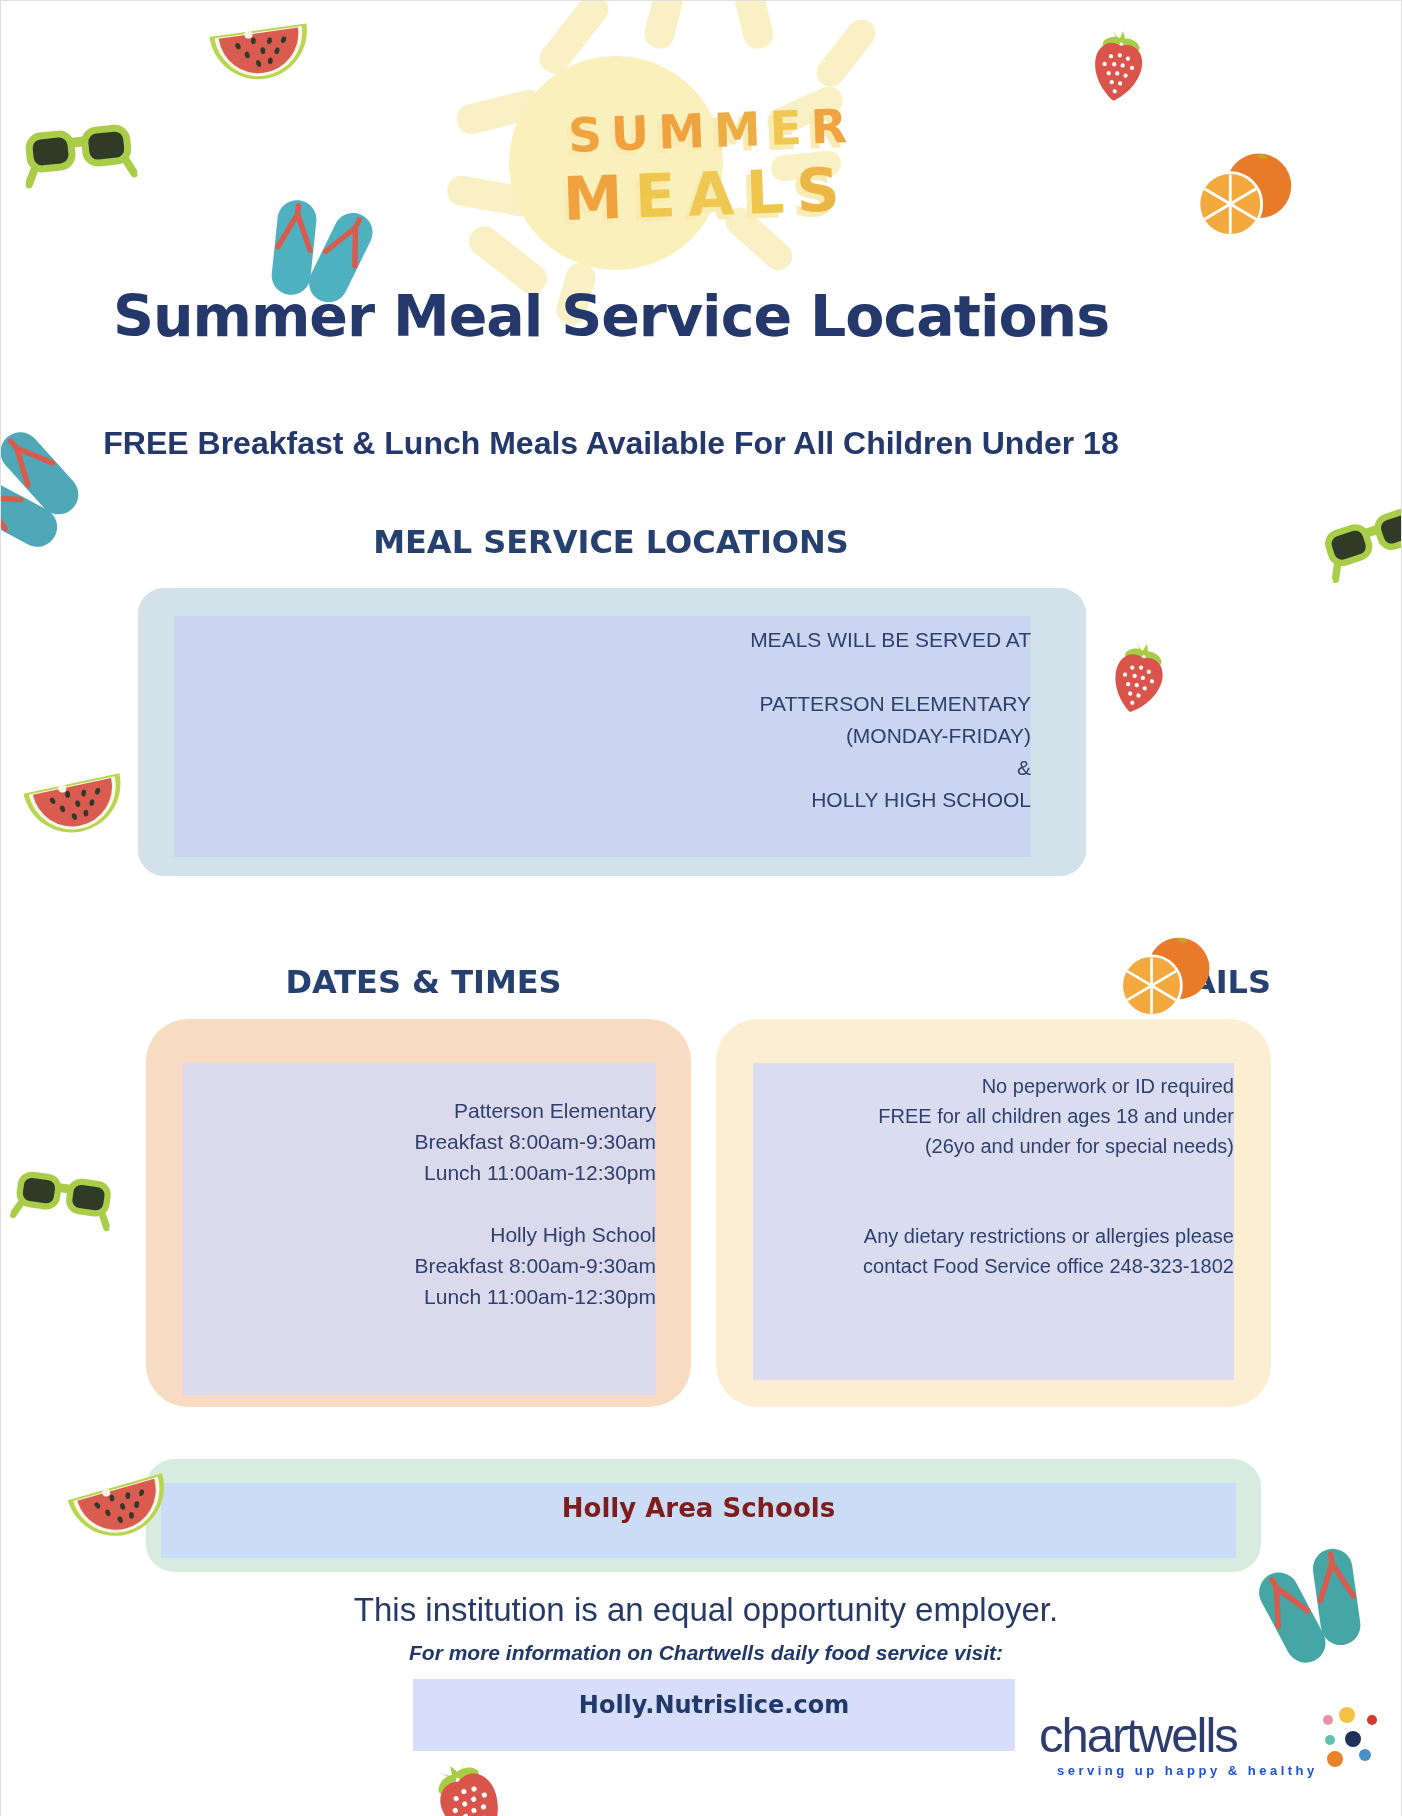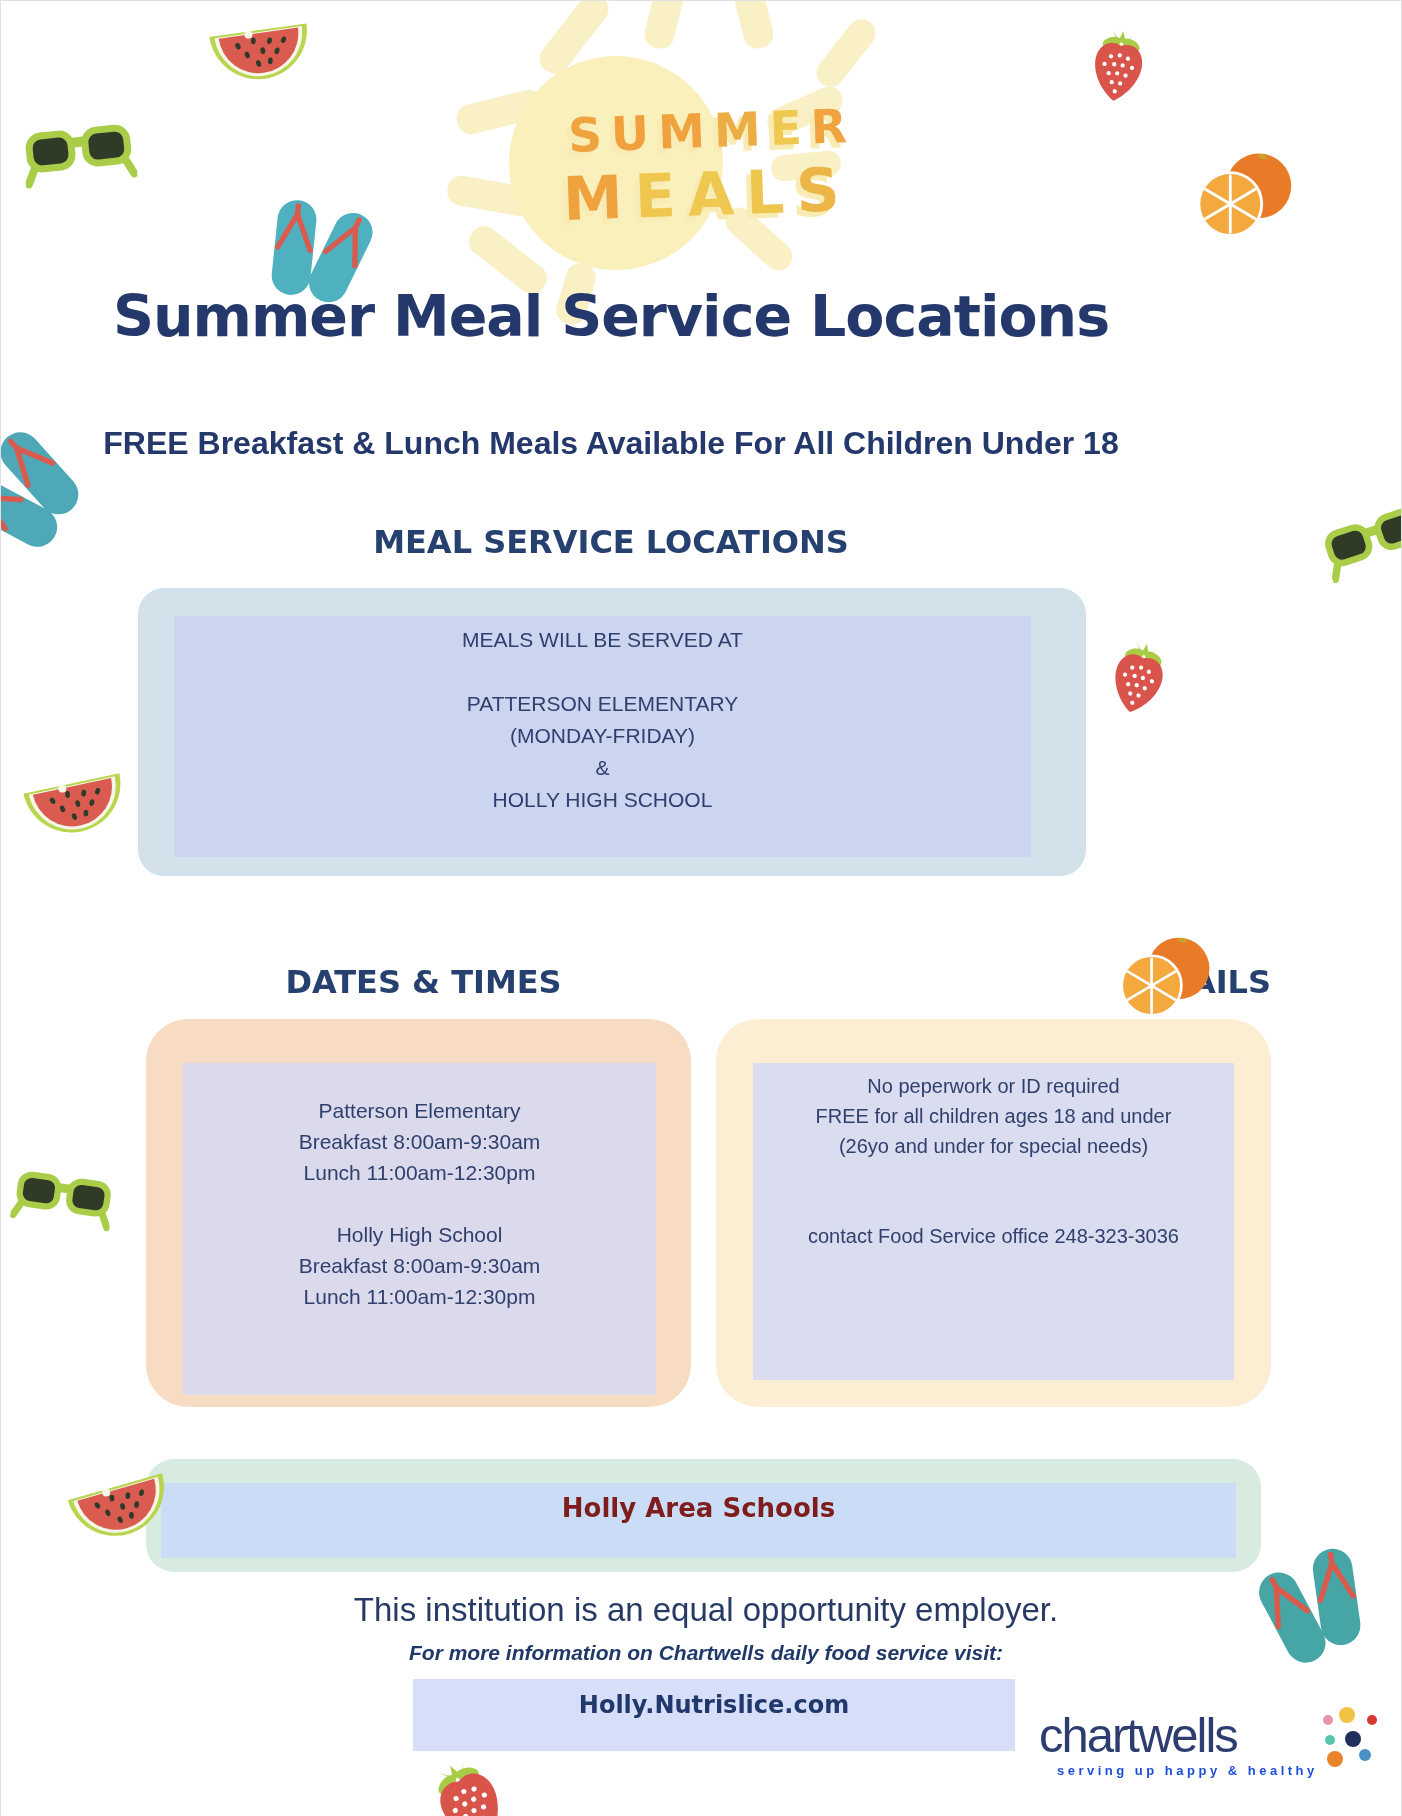--- a/index.html
+++ b/index.html
@@ -33,7 +33,7 @@
   .details-outer{left:715px;top:1018px;width:555px;height:388px;background:#FBEED2;border-radius:42px;}
   .details-inner{left:752px;top:1062px;width:481px;height:309px;background:#DADDEF;}
   .box-lines{color:#30406E;text-align:center;}
-  .box-lines .ln{height:var(--lh,32px);line-height:var(--lh,32px);white-space:nowrap;}
+  .box-lines .ln{height:var(--lh,32px);line-height:var(--lh,32px);white-space:nowrap;text-align:right;}
 
   
   .banner-outer{left:145px;top:1458px;width:1115px;height:113px;background:#D7EBE1;border-radius:28px;}

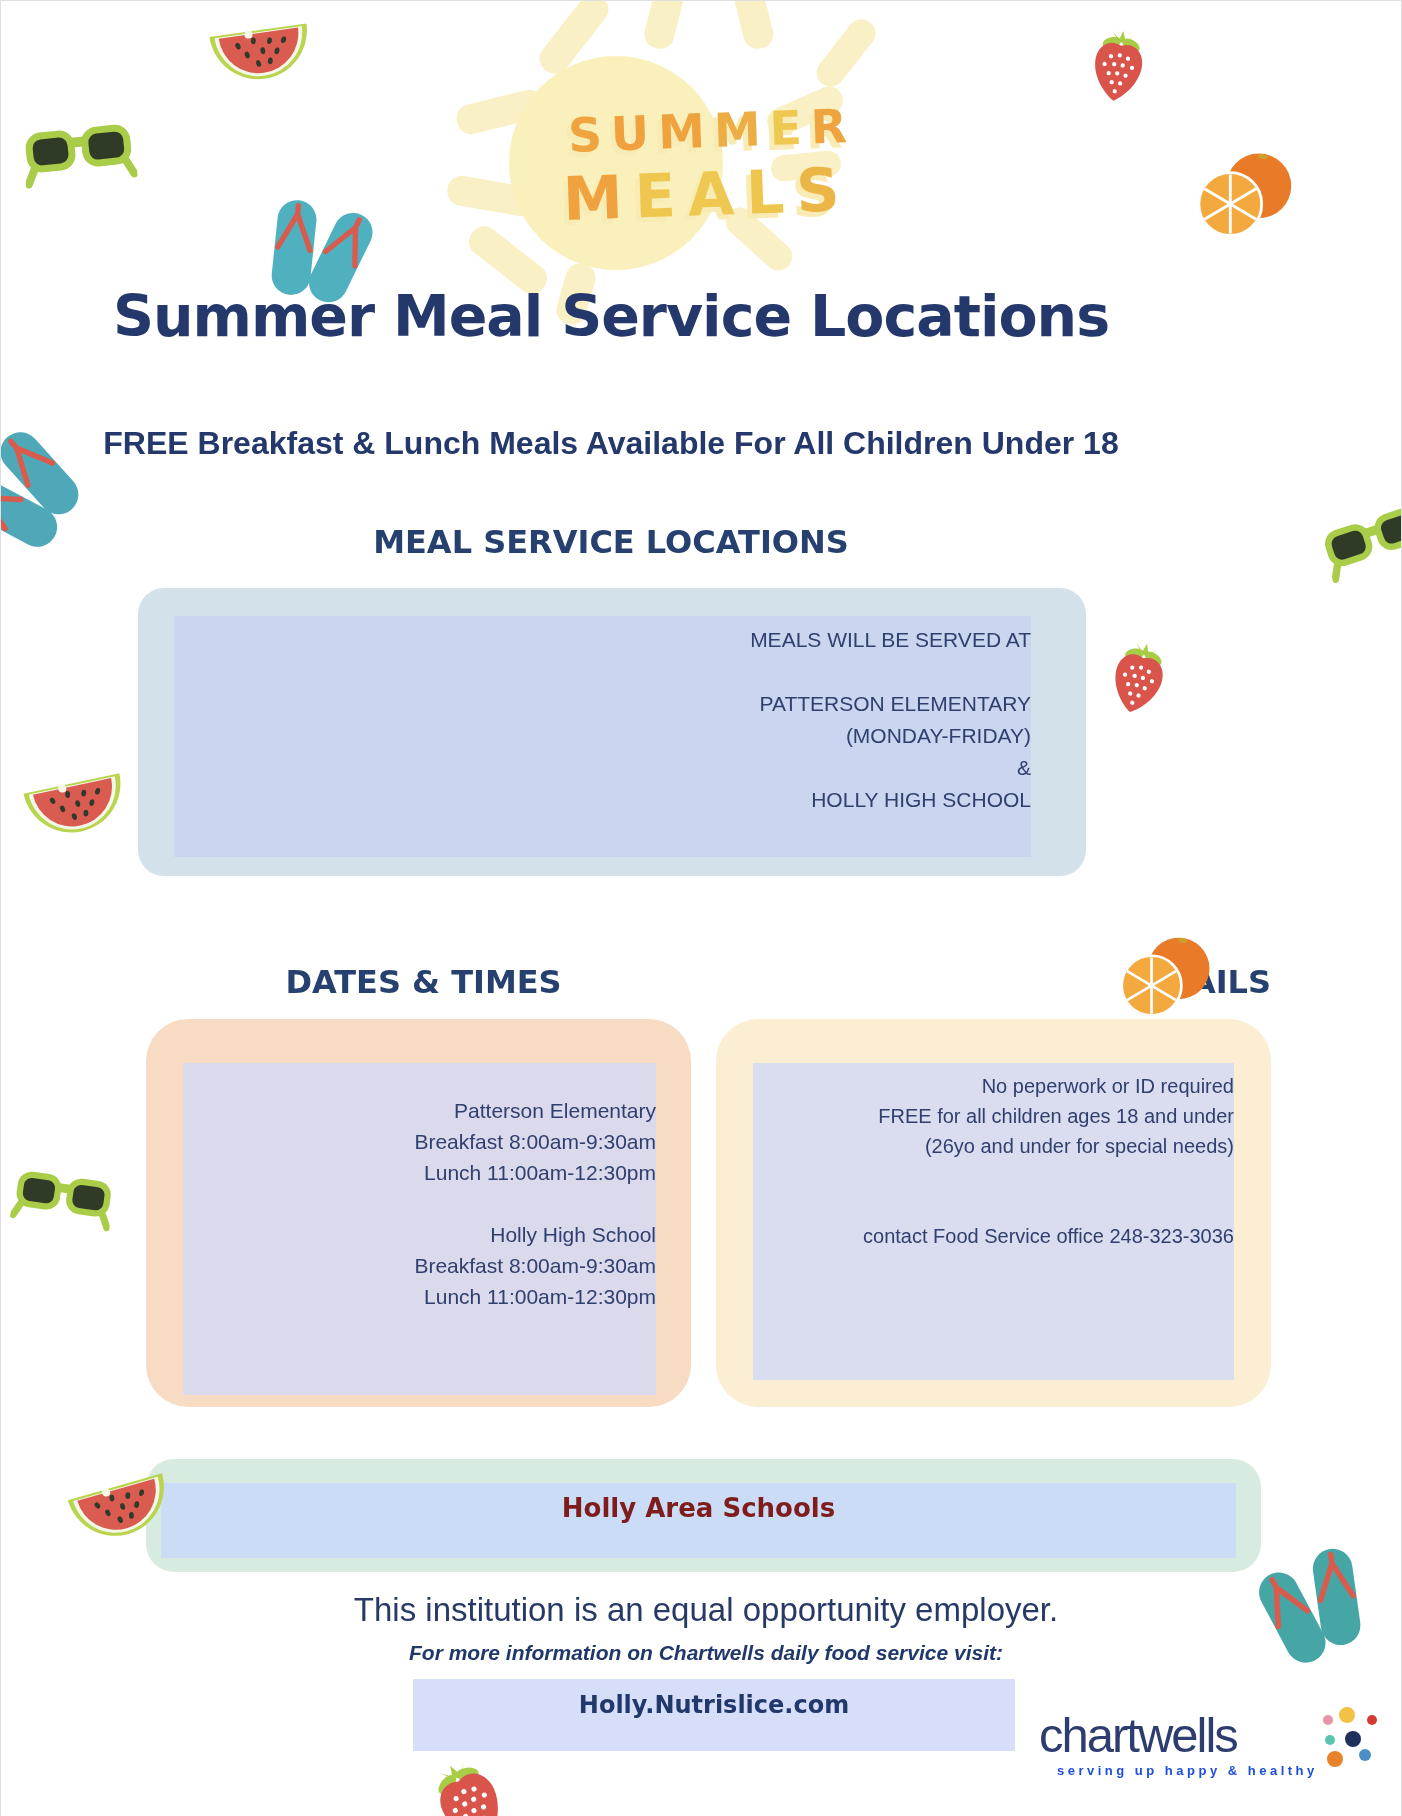--- a/index.html
+++ b/index.html
@@ -109,6 +109,7 @@
       <div class="ln">(26yo and under for special needs)</div>
       <div class="ln"></div>
       <div class="ln"></div>
+      <div class="ln">Any dietary restrictions or allergies please</div>
       <div class="ln">contact Food Service office 248-323-3036</div>
     </div>
 

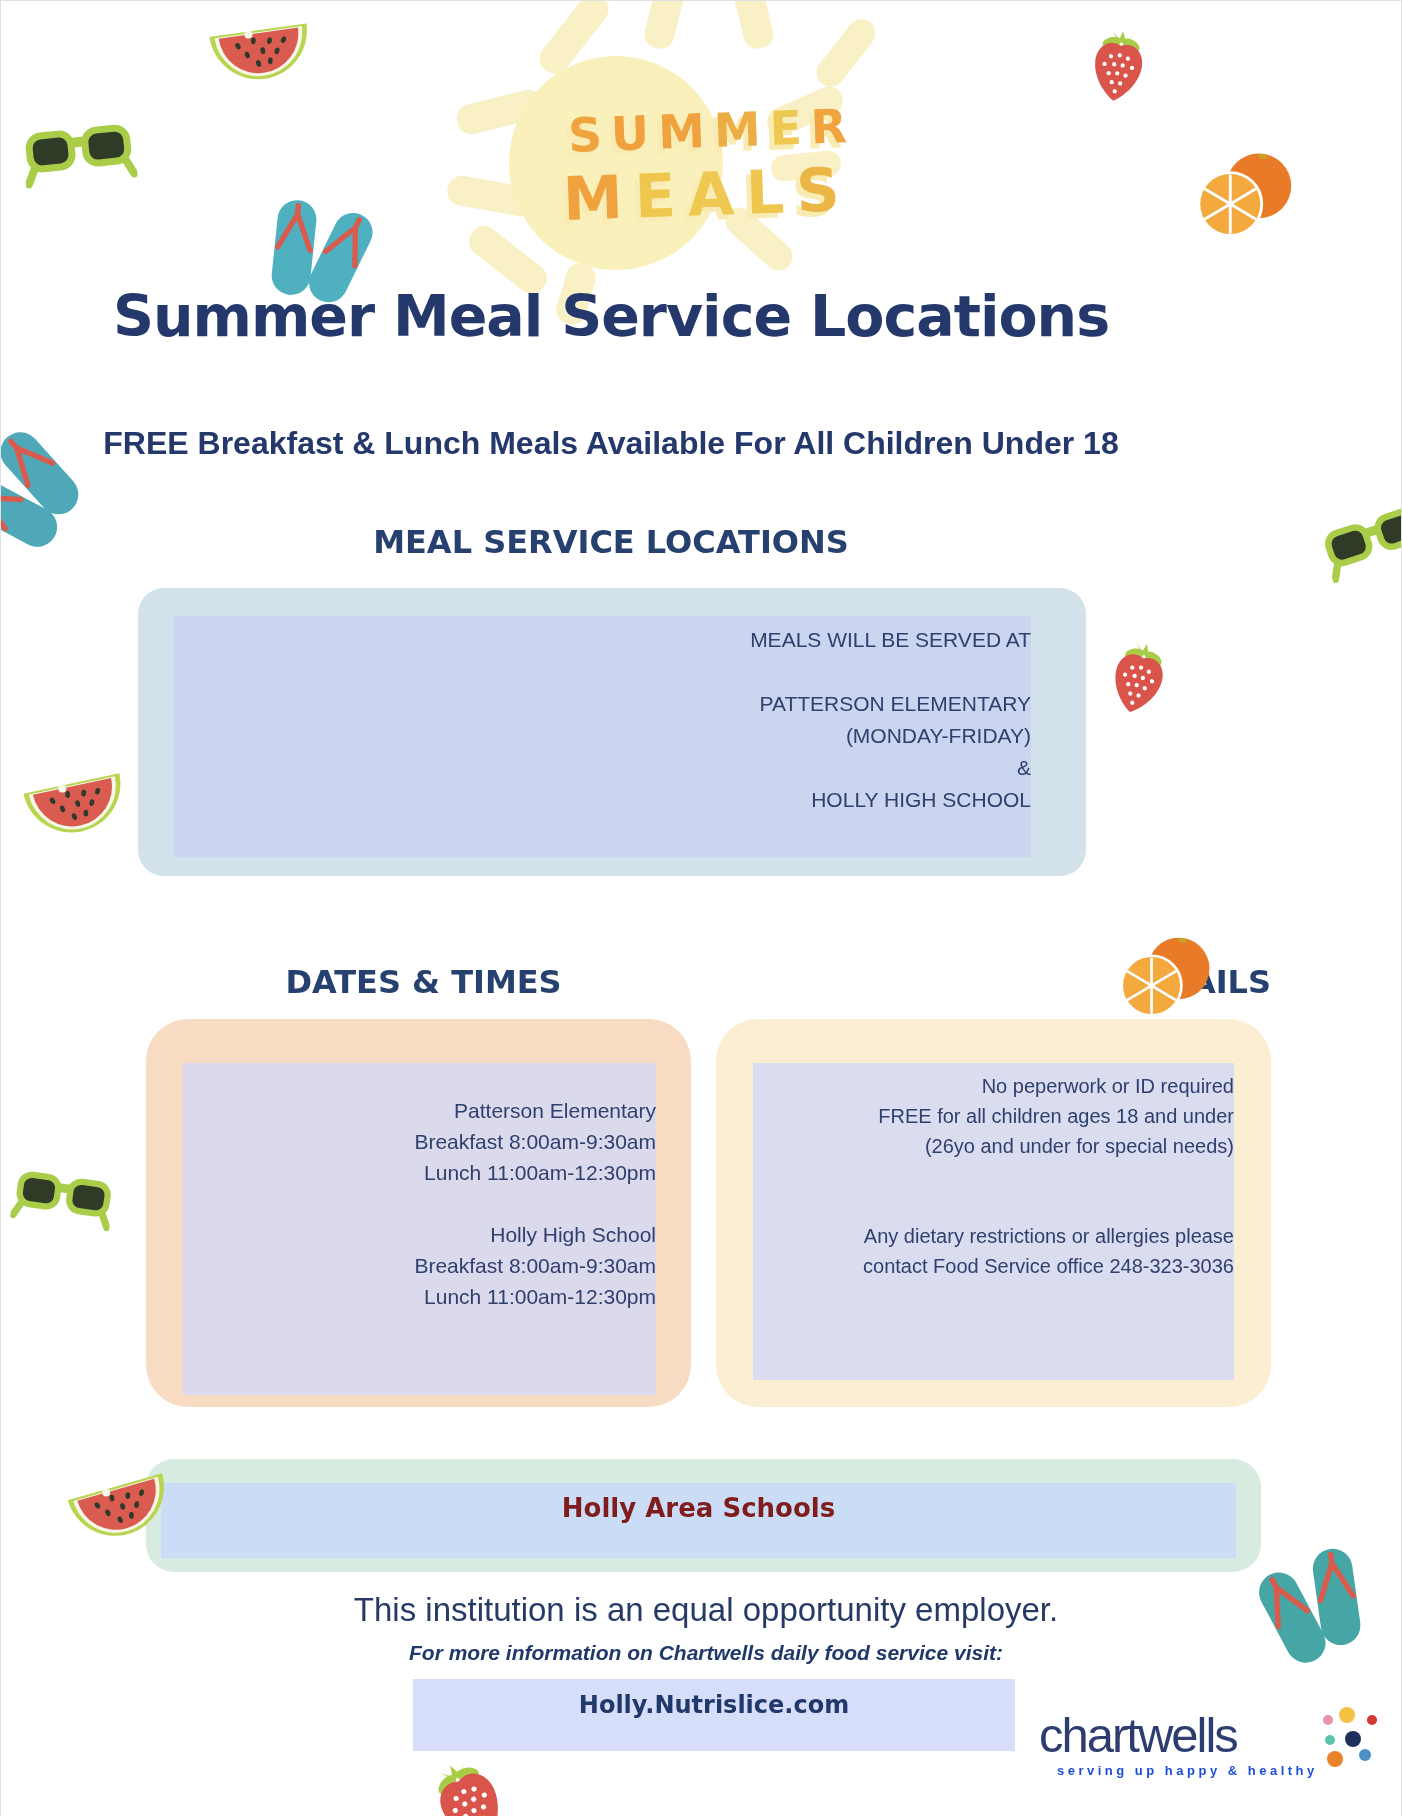--- a/index.html
+++ b/index.html
@@ -110,7 +110,7 @@
       <div class="ln"></div>
       <div class="ln"></div>
       <div class="ln">Any dietary restrictions or allergies please</div>
-      <div class="ln">contact Food Service office 248-323-3036</div>
+      <div class="ln">contact Food Service office 248-323-1802</div>
     </div>
 
   <div class="abs banner-outer"></div>

